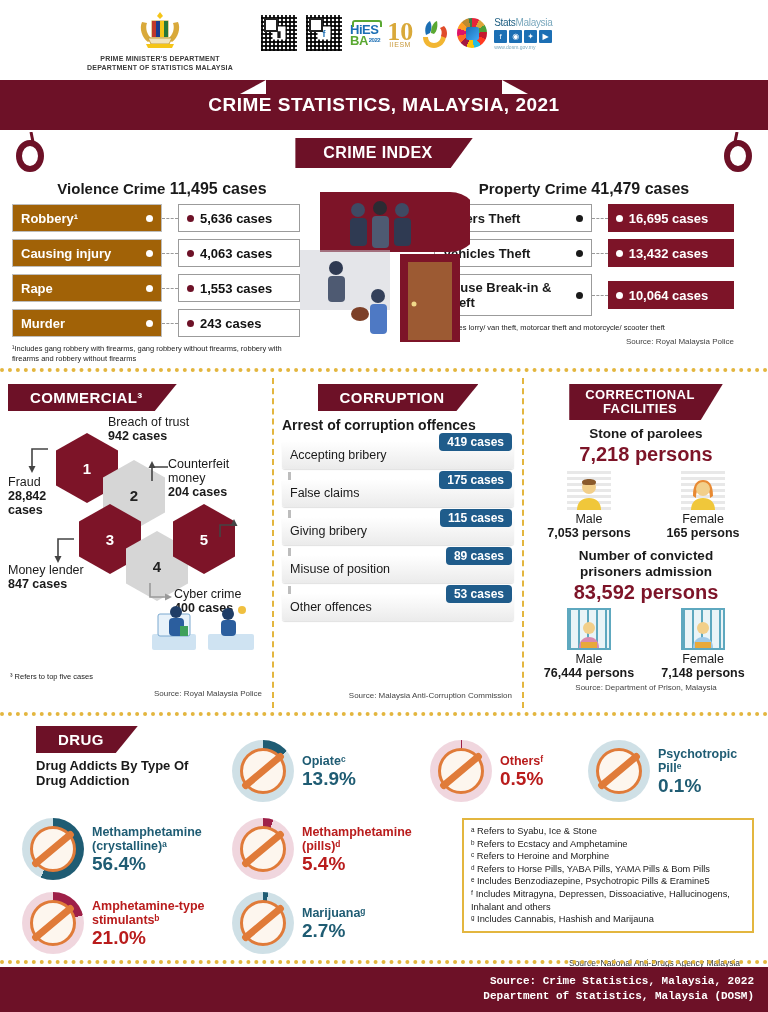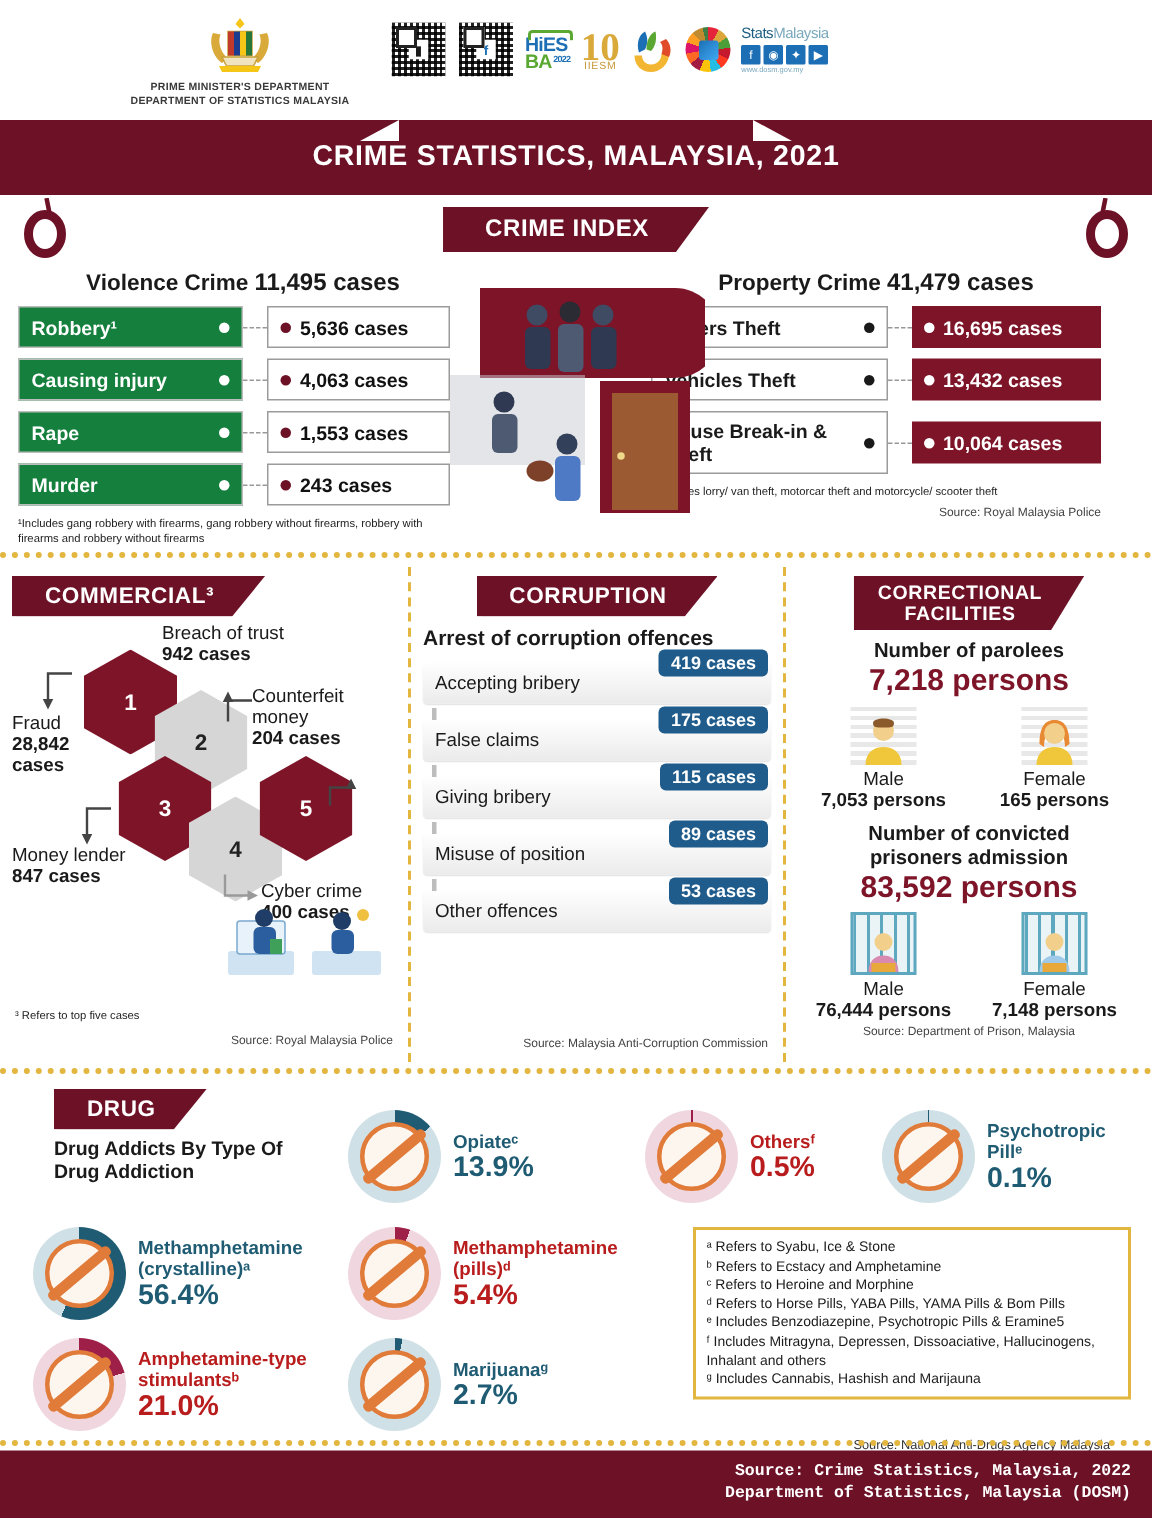--- a/index.html
+++ b/index.html
@@ -82,7 +82,7 @@
   .crime-col h3 .num { font-size: 16px; }
   .row { display: flex; align-items: center; margin-bottom: 7px; }
   .pill-dark {
-    background: #15803d; color: #fff; font-weight: bold; font-size: 13px;
+    background: #a16207; color: #fff; font-weight: bold; font-size: 13px;
     padding: 5px 8px; width: 150px; display: flex; align-items: center; justify-content: space-between;
     border: 1px solid #bdbdbd; min-height: 28px;
   }

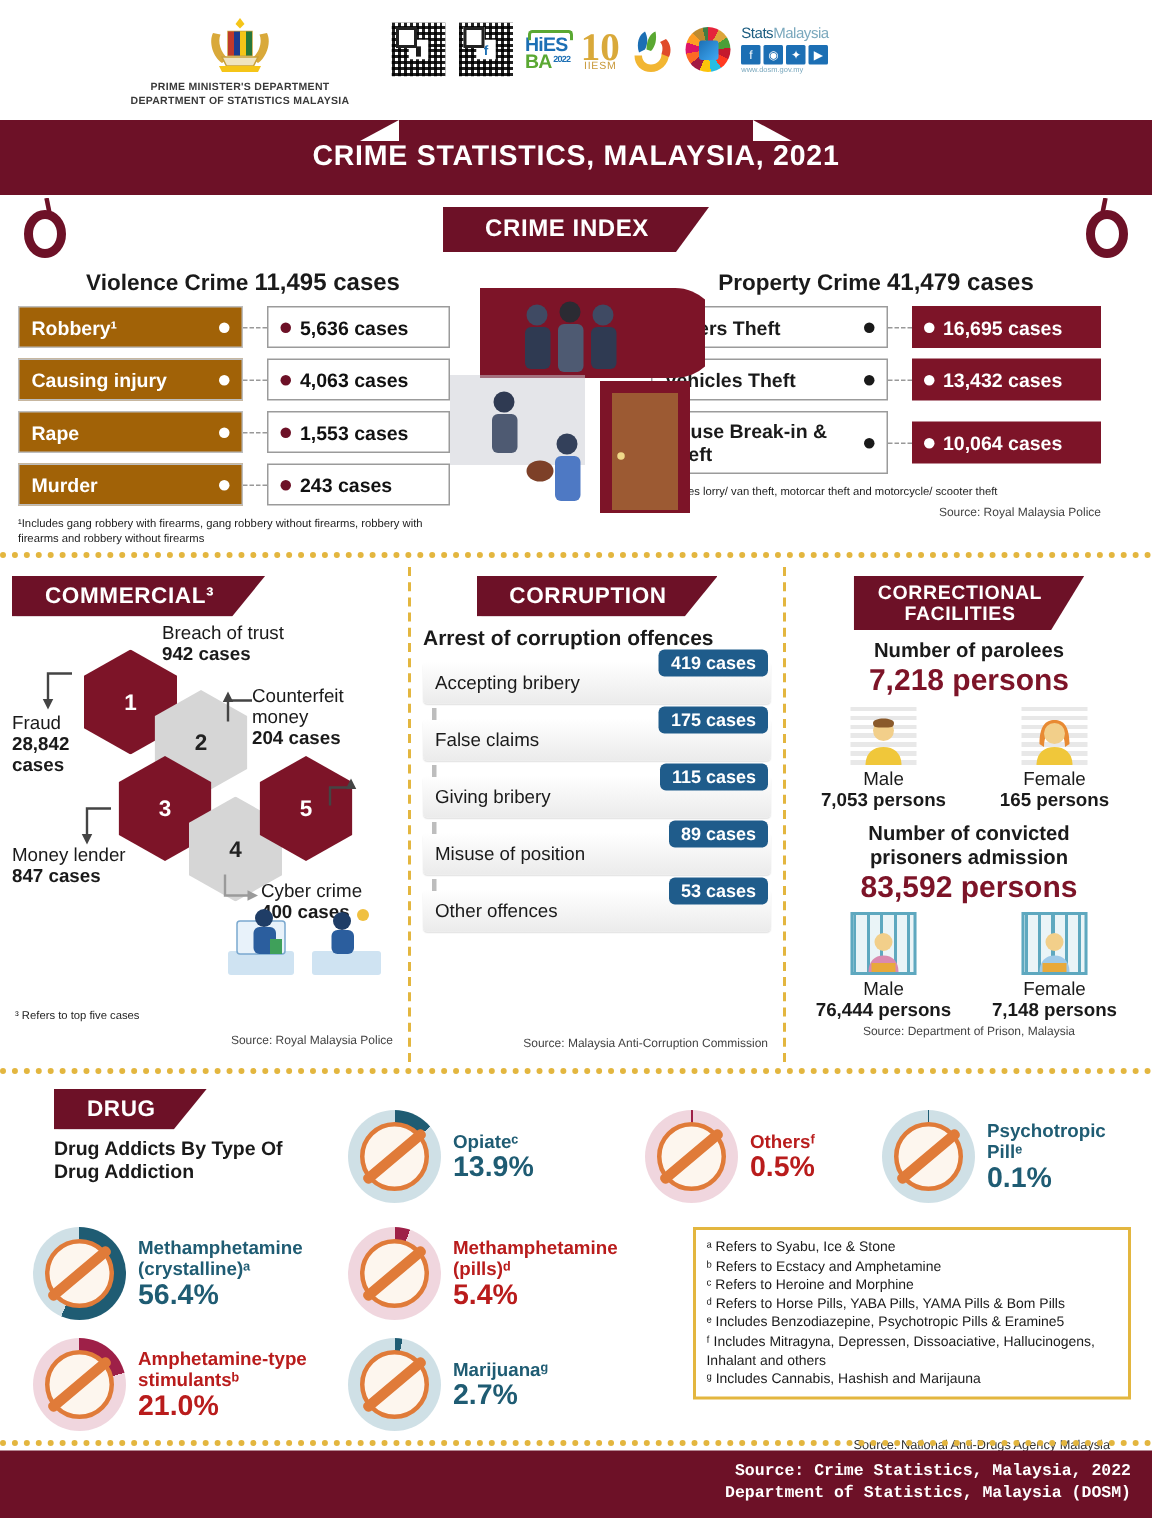--- a/index.html
+++ b/index.html
@@ -485,7 +485,7 @@
         <span>FACILITIES</span>
       </span>
 
-      <div class="cf-title">Number of parolees</div>
+      <div class="cf-title">Stone of parolees</div>
       <div class="cf-big">7,218 persons</div>
 
       <div class="cf-grid">

